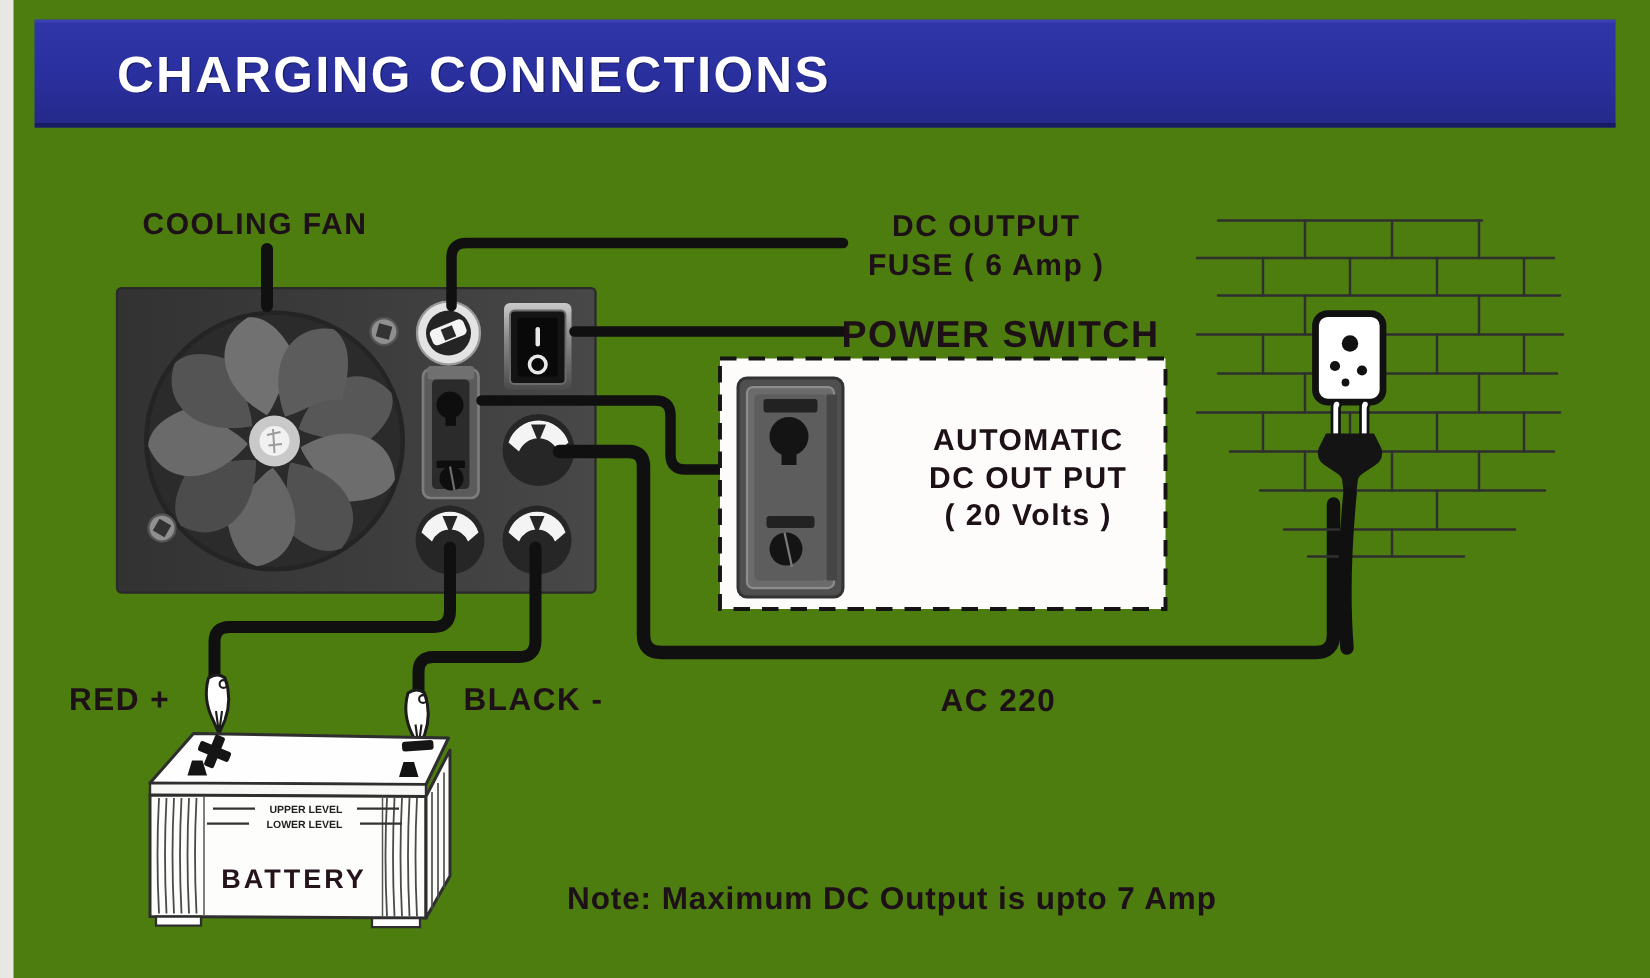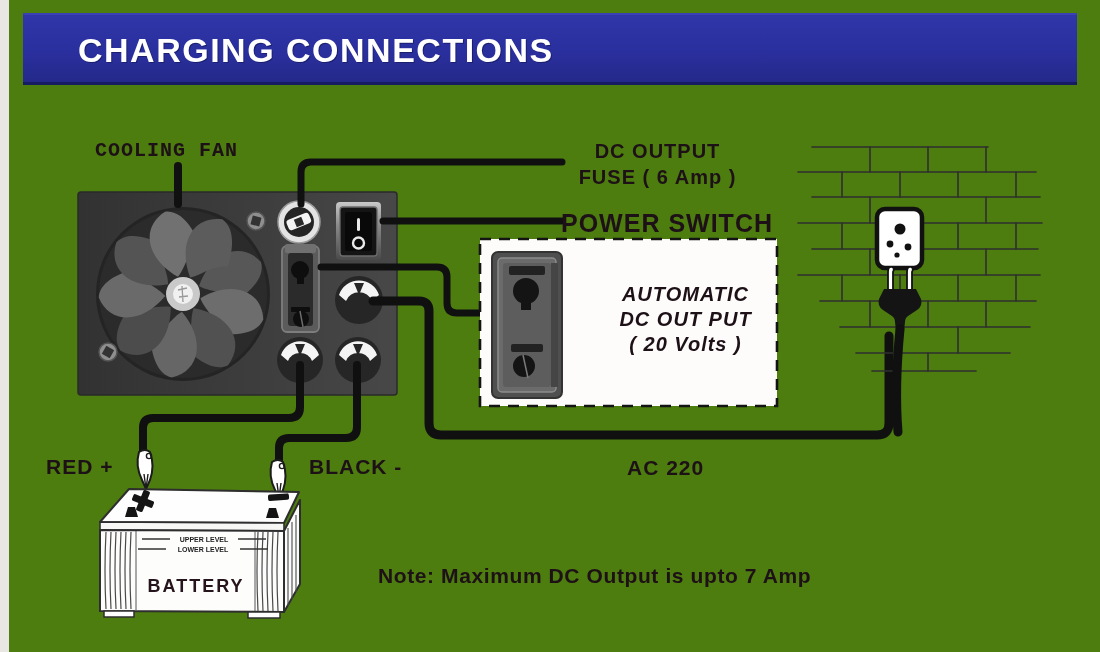--- a/index.html
+++ b/index.html
@@ -25,7 +25,7 @@
     letter-spacing:1px;
   }
   .lbl-center{text-align:center;}
-  #lbl-cooling-fan{left:95px;top:139px;font-size:20px;font-family:Liberation Mono, monospace;}
+  #lbl-cooling-fan{left:95px;top:139px;font-size:20px;}
   #lbl-dc-output{left:540px;top:138px;width:235px;font-size:20px;line-height:26px;}
   #lbl-power-switch{left:558px;top:209px;width:218px;font-size:25px;}
   #lbl-automatic{left:583px;top:282px;width:205px;font-size:20px;line-height:25px;font-style:italic;}

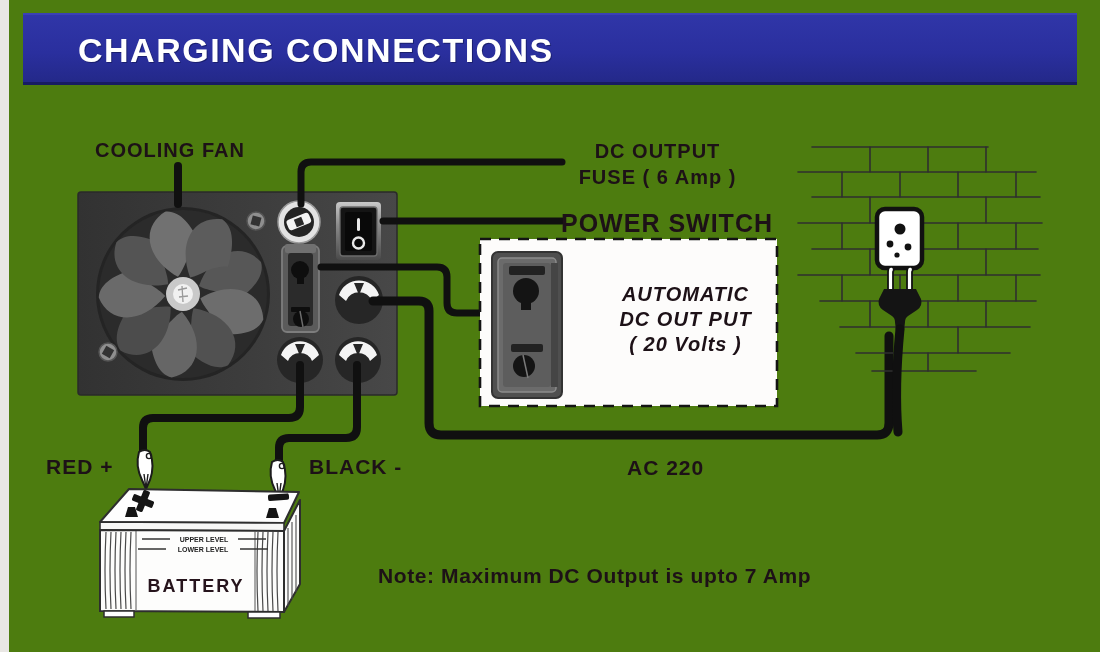--- a/index.html
+++ b/index.html
@@ -28,7 +28,7 @@
   #lbl-cooling-fan{left:95px;top:139px;font-size:20px;}
   #lbl-dc-output{left:540px;top:138px;width:235px;font-size:20px;line-height:26px;}
   #lbl-power-switch{left:558px;top:209px;width:218px;font-size:25px;}
-  #lbl-automatic{left:583px;top:282px;width:205px;font-size:20px;line-height:25px;font-style:italic;}
+  #lbl-automatic{left:583px;top:282px;width:205px;font-size:20px;line-height:25px;}
   #lbl-red{left:46px;top:455px;font-size:21px;}
   #lbl-black{left:309px;top:455px;font-size:21px;}
   #lbl-ac220{left:627px;top:456px;font-size:21px;text-align:right;}

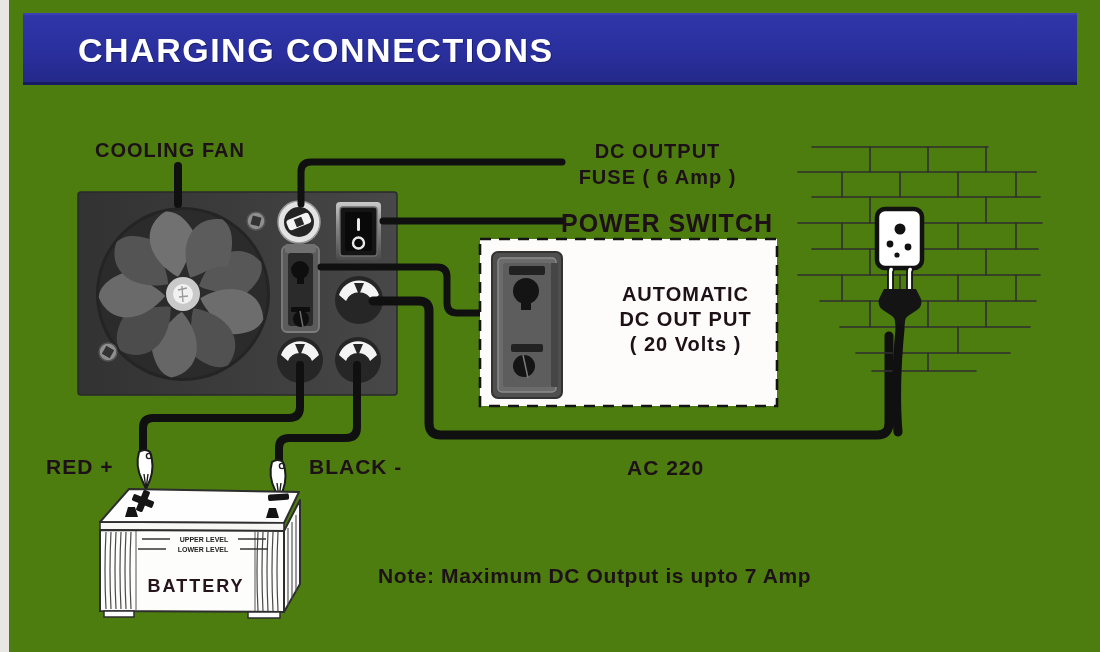--- a/index.html
+++ b/index.html
@@ -32,7 +32,7 @@
   #lbl-red{left:46px;top:455px;font-size:21px;}
   #lbl-black{left:309px;top:455px;font-size:21px;}
   #lbl-ac220{left:627px;top:456px;font-size:21px;text-align:right;}
-  #lbl-note{left:378px;top:564px;font-size:21px;letter-spacing:0.6px;}
+  #lbl-note{left:378px;top:588px;font-size:21px;letter-spacing:0.6px;}
   svg{position:absolute;left:0;top:0;}
 </style>
 </head>

